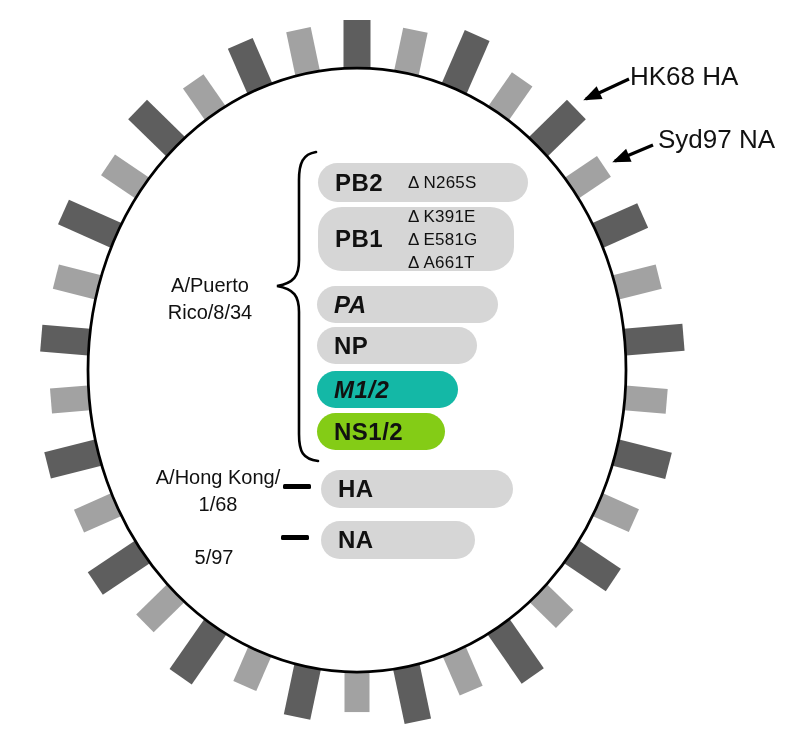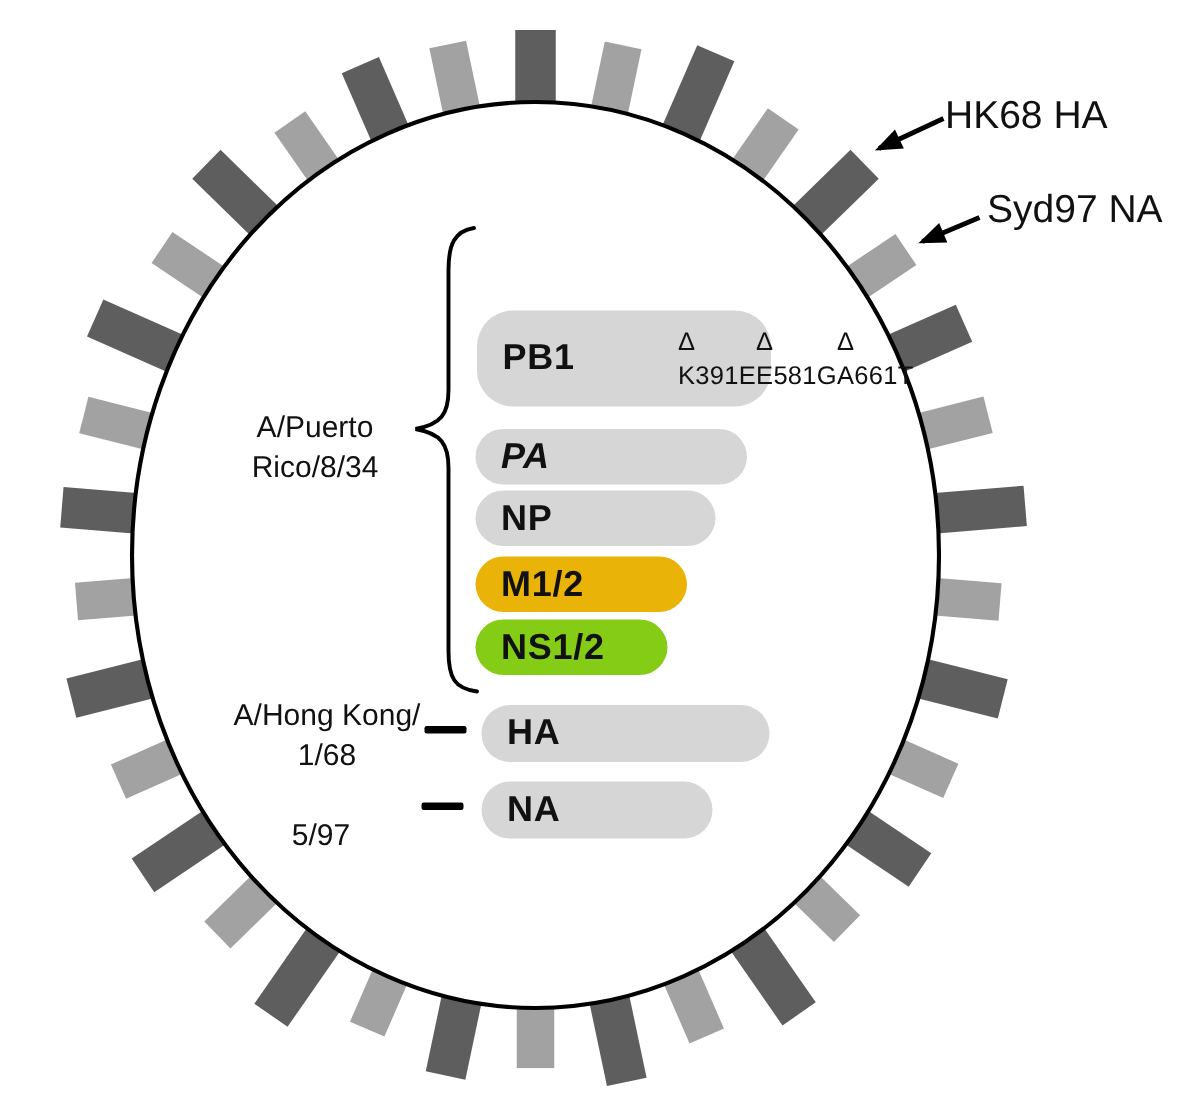--- a/index.html
+++ b/index.html
@@ -87,6 +87,10 @@
       <path d="M 3,0 L -15,-7 L -15,7 Z" fill="#000000" transform="translate(615 161) rotate(157.2)"></path>
     </svg>
 
+  <div class="seg" id="seg-pb2" style="background: rgb(214, 214, 214);">
+    <span class="seg-label">PB2</span>
+    <span class="mut">Δ N265S</span>
+  </div>
 
   <div class="seg" id="seg-pb1" style="background: rgb(214, 214, 214);">
     <span class="seg-label">PB1</span>

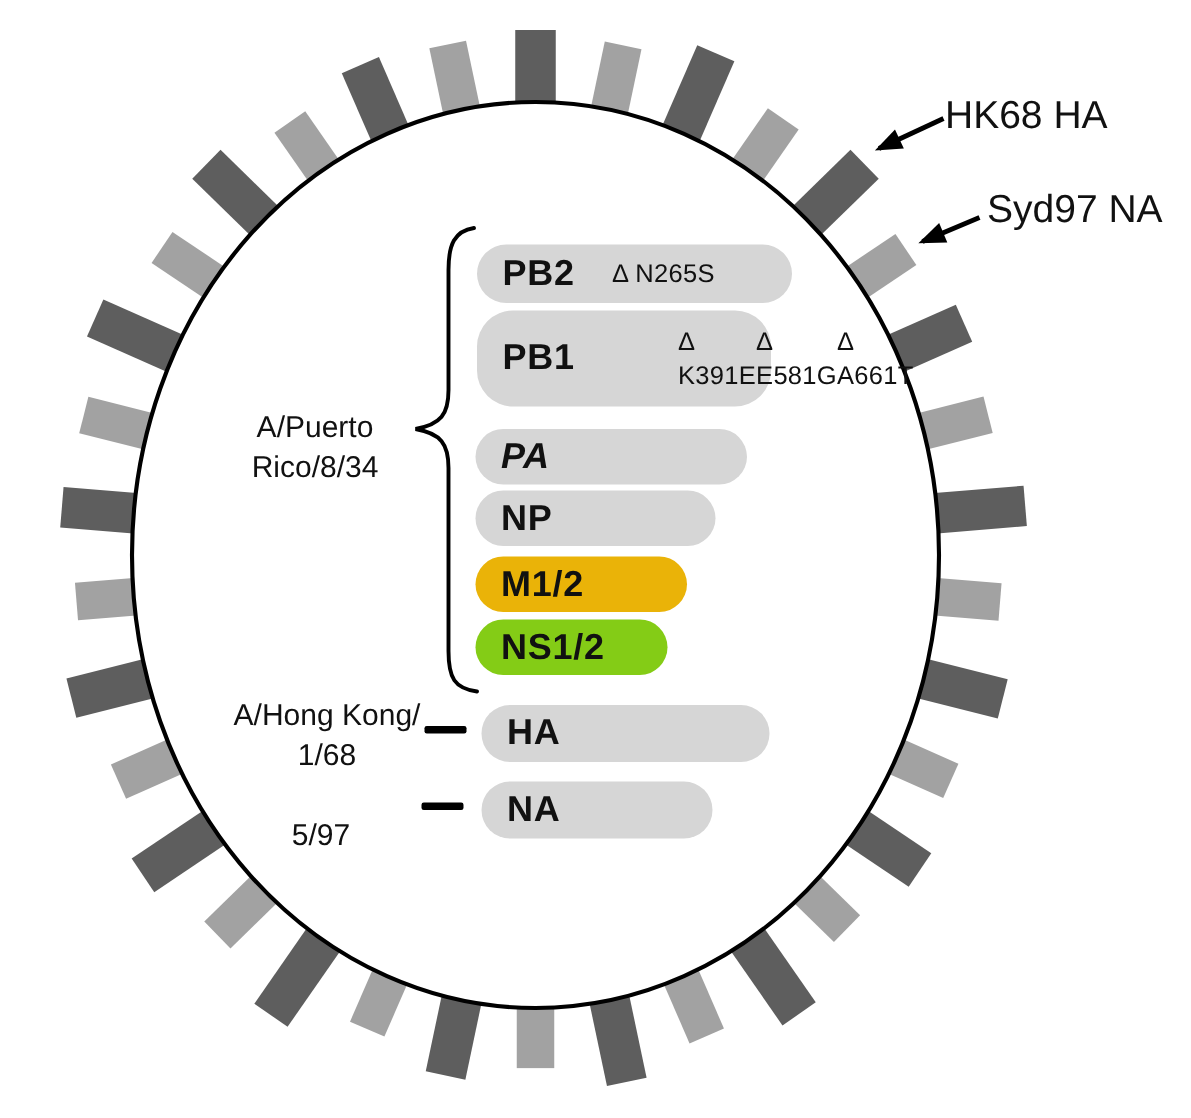--- a/index.html
+++ b/index.html
@@ -17,7 +17,7 @@
     font-size:24px;font-weight:700;letter-spacing:.5px;
   }
   .mut{font-size:17px;font-weight:400;letter-spacing:.2px;line-height:23px;}
-  .mut-col{display:flex;flex-direction:row;margin-left:44px;}
+  .mut-col{display:flex;flex-direction:column;}
   #seg-pb2{left:318px;top:163px;width:210px;height:39px;border-radius:20px;}
   #seg-pb1{left:318px;top:207px;width:196px;height:64px;border-radius:24px;}
   #seg-pa {left:317px;top:286px;width:181px;height:37px;border-radius:19px;}

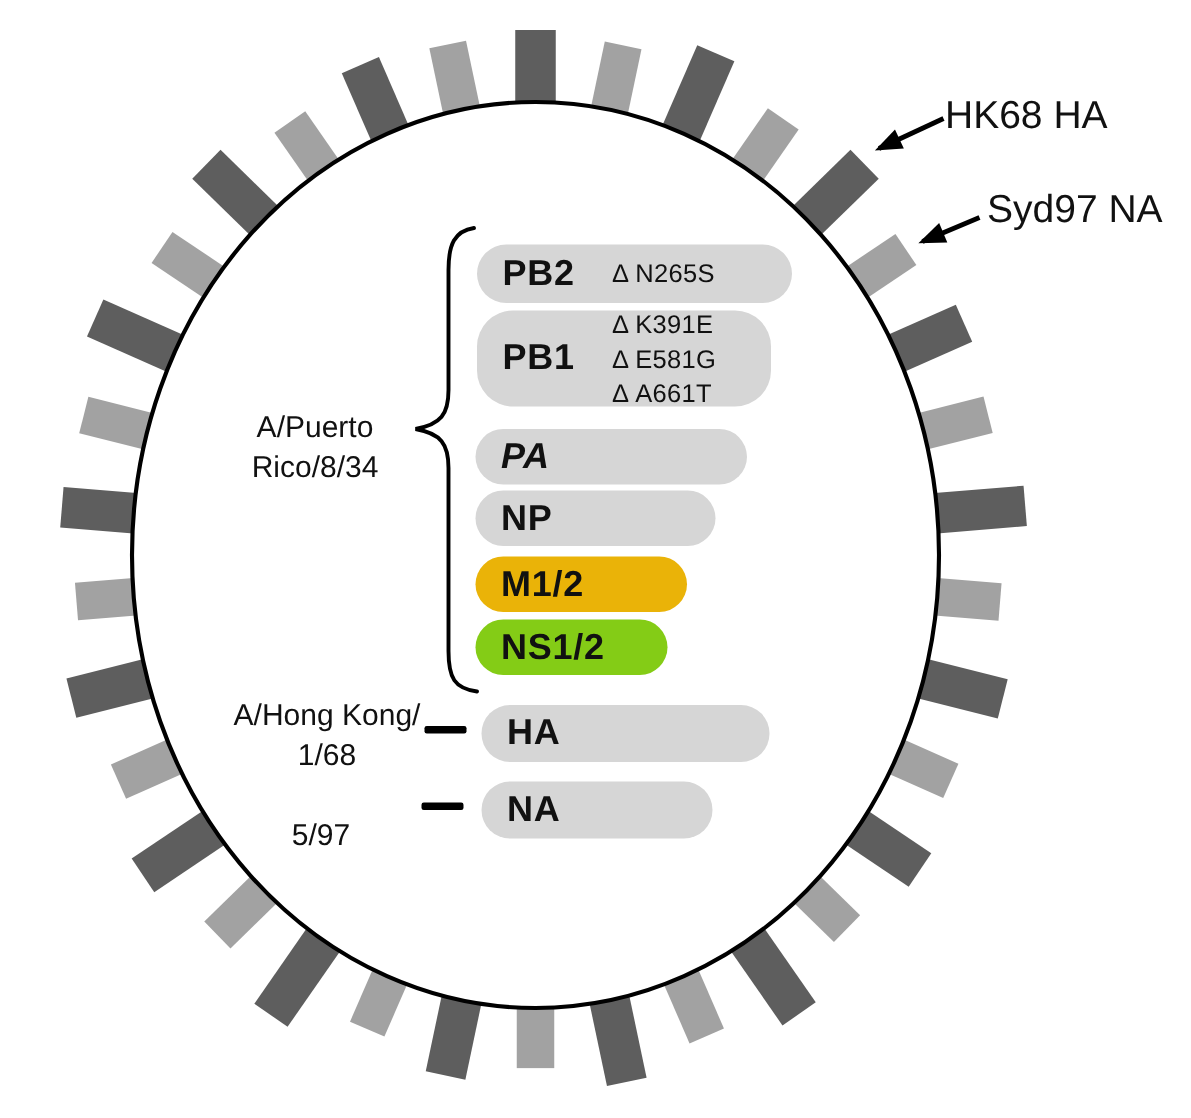--- a/index.html
+++ b/index.html
@@ -109,7 +109,7 @@
     <span class="seg-label">NP</span>
   </div>
 
-  <div class="seg" id="seg-m12" style="background: #eab308;">
+  <div class="seg" id="seg-m12" style="background: #14b8a6; font-style: italic;">
     <span class="seg-label">M1/2</span>
   </div>
 

